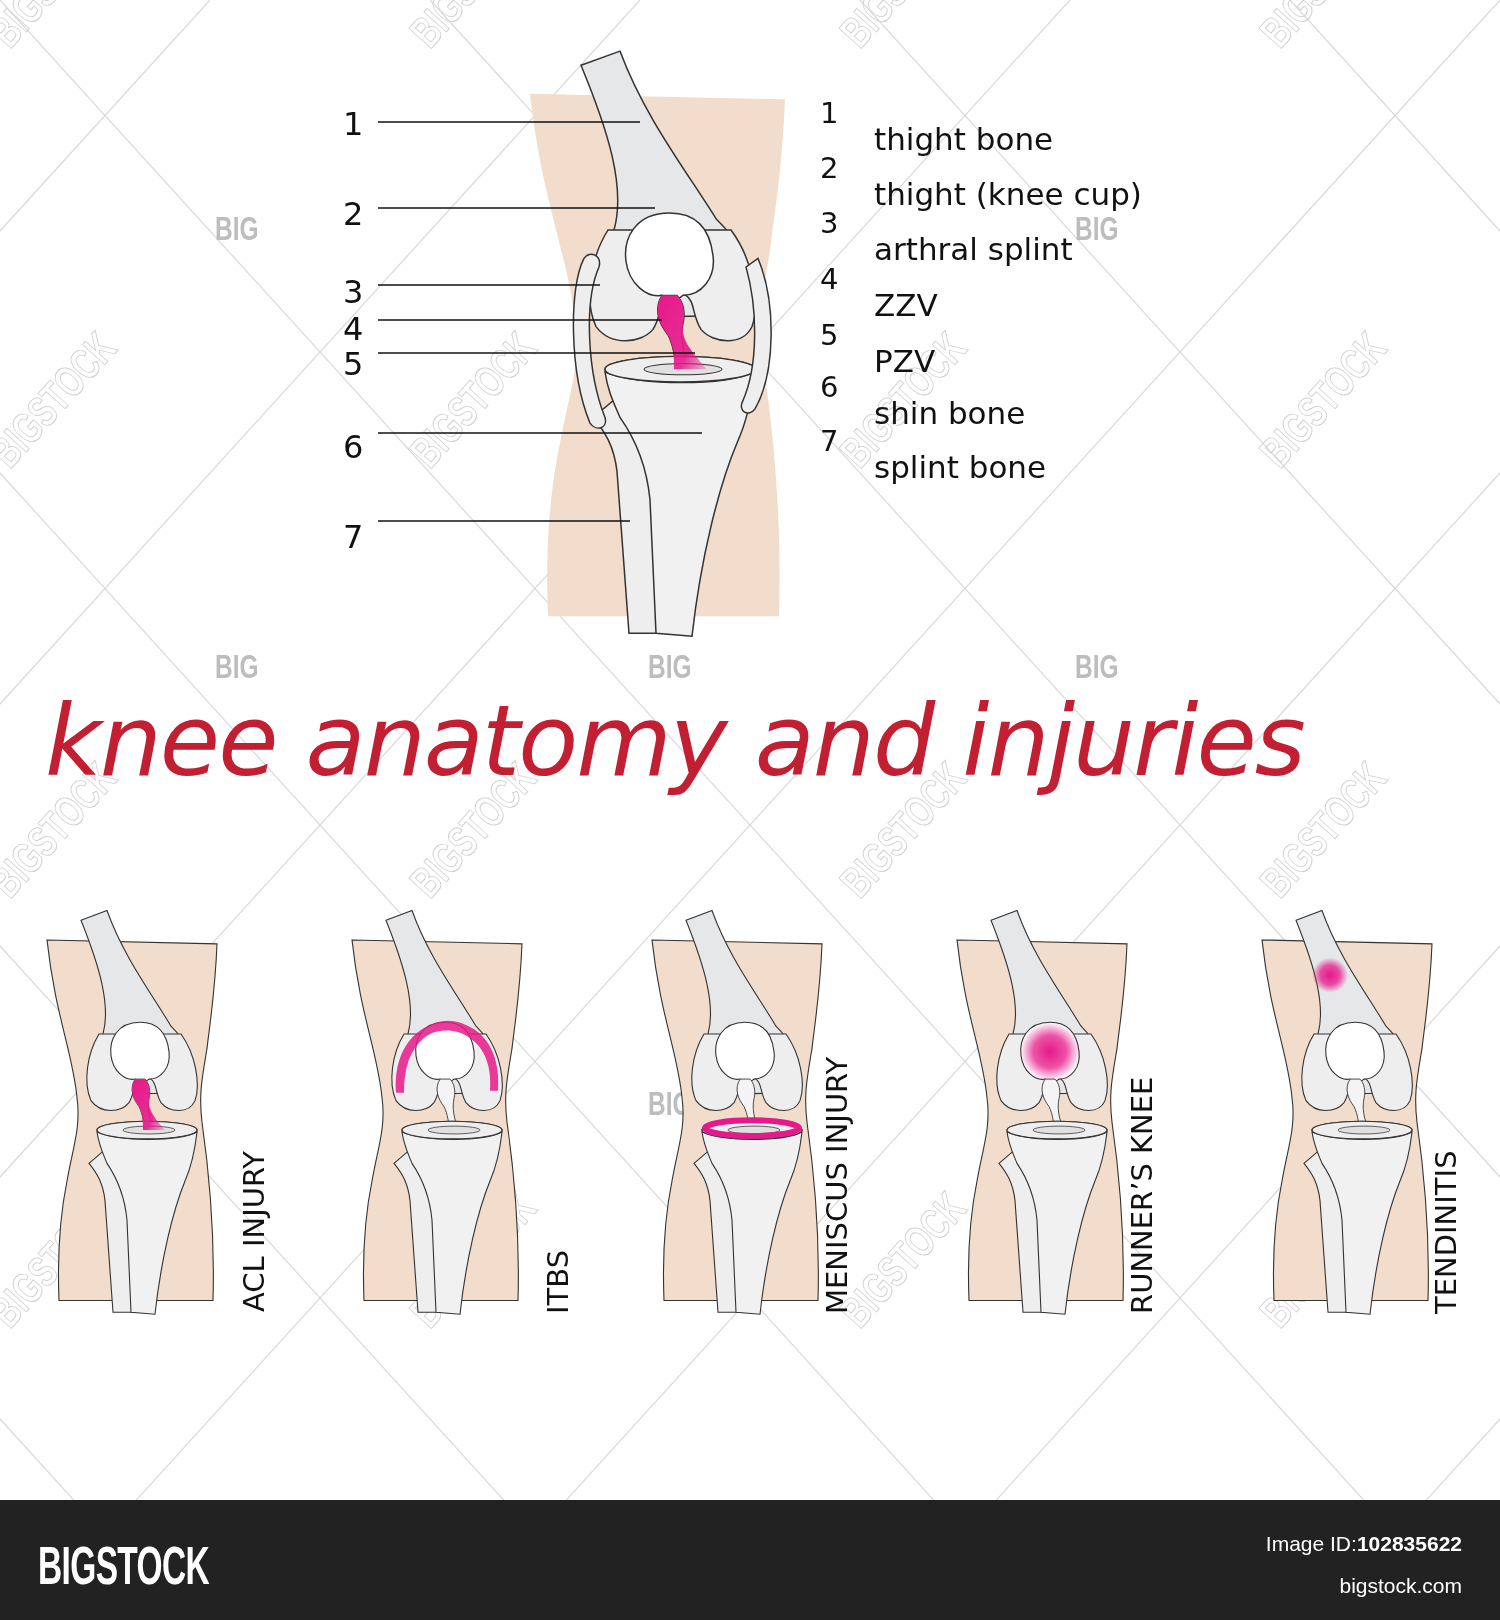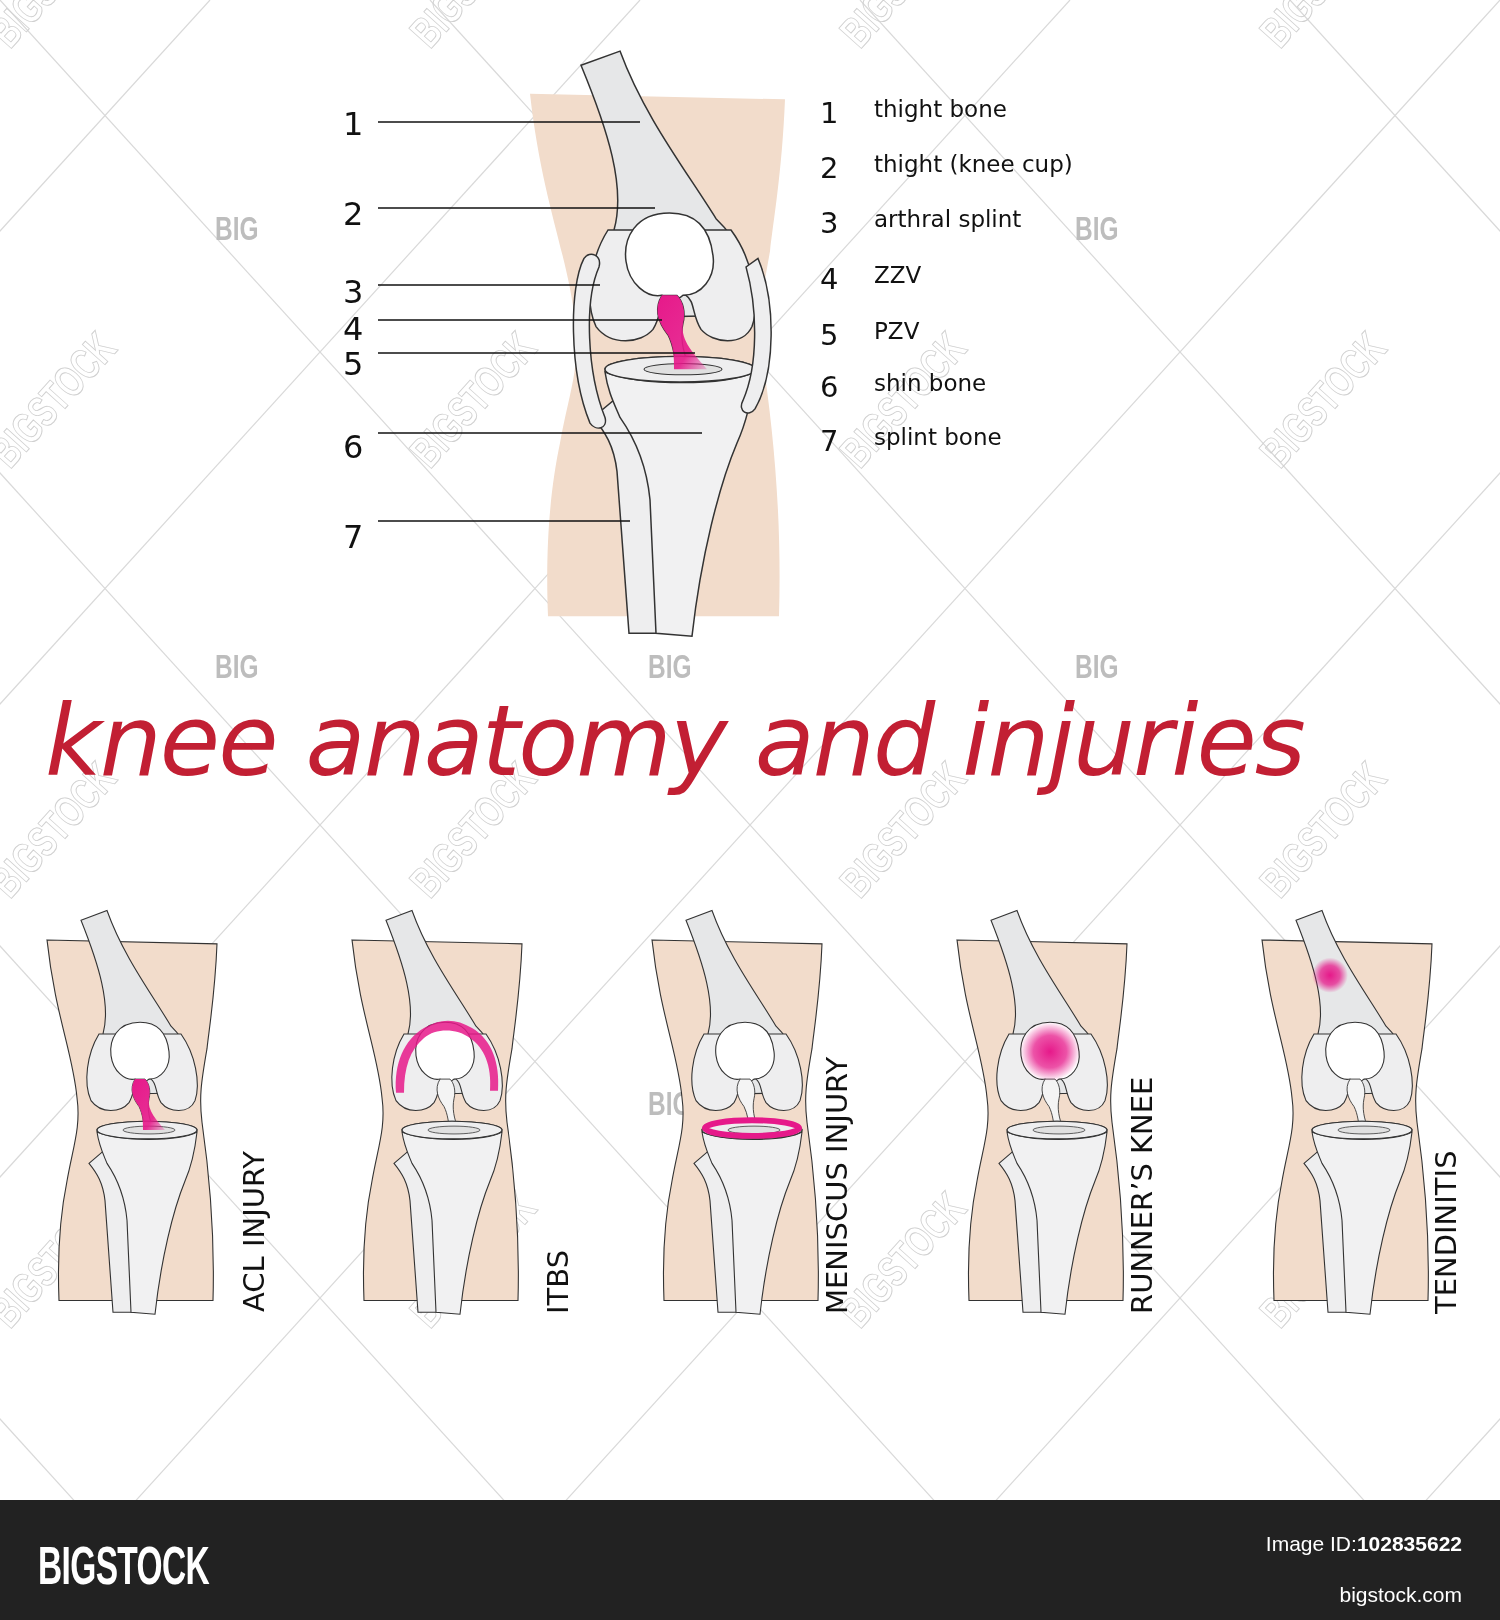--- a/index.html
+++ b/index.html
@@ -14,7 +14,7 @@
   .legend { position: absolute; left: 820px; top: 88px; }
   .legend-row { position: absolute; left: 0; white-space: nowrap; font-family: "DejaVu Sans", sans-serif; color: #111; }
   .legend-num { position: absolute; left: 0; font-size: 29px; }
-  .legend-text { position: absolute; left: 54px; font-size: 23px; }
+  .legend-text { position: absolute; left: 54px; font-size: 31px; margin-top: 25px; }
 
   .title { position: absolute; left: 45px; top: 692px; width: 1420px; font-family: "DejaVu Sans", sans-serif;
            font-size: 98px; color: #c21f33; letter-spacing: -2px; line-height: 1; white-space: nowrap; font-style: italic; }

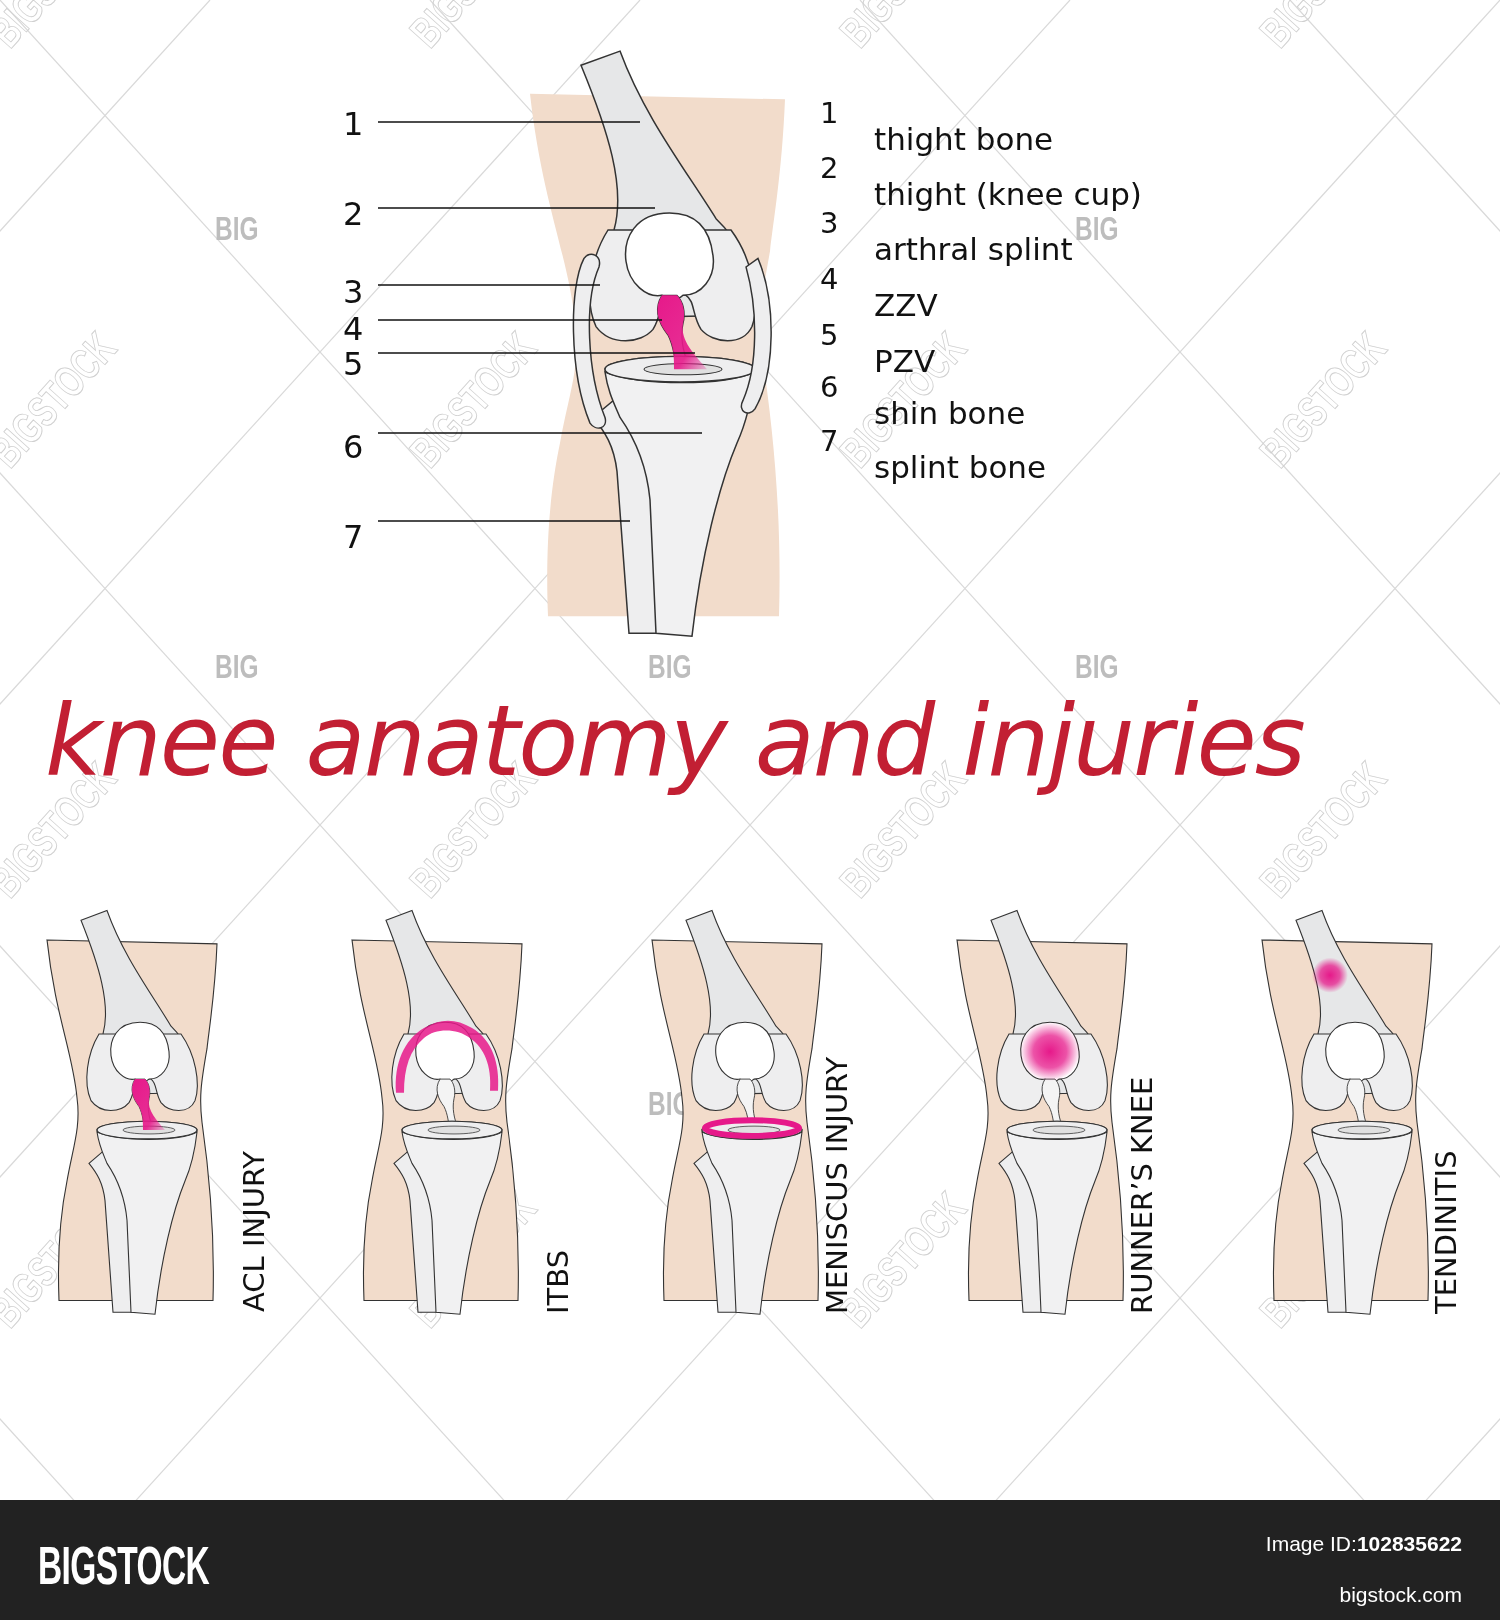--- a/index.html
+++ b/index.html
@@ -30,7 +30,7 @@
   .footer-id { position: absolute; right: 38px; top: 33px; font-family: "Liberation Sans", sans-serif; font-size: 21px; color: #ffffff;
                text-align: center; line-height: 1; white-space: nowrap; }
   .footer-id b { font-weight: bold; }
-  .footer-site { position: absolute; right: 38px; top: 84px; font-family: "Liberation Sans", sans-serif; font-size: 21px; color: #ffffff;
+  .footer-site { position: absolute; right: 38px; top: 75px; font-family: "Liberation Sans", sans-serif; font-size: 21px; color: #ffffff;
                  text-align: right; line-height: 1; white-space: nowrap; }
 </style>
 </head>

